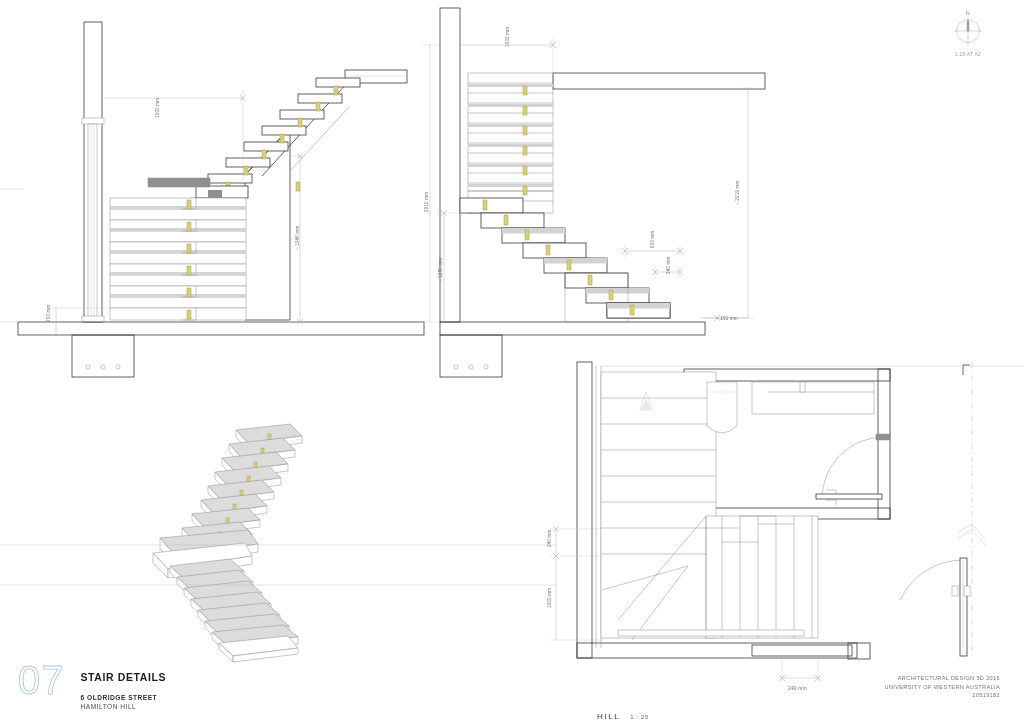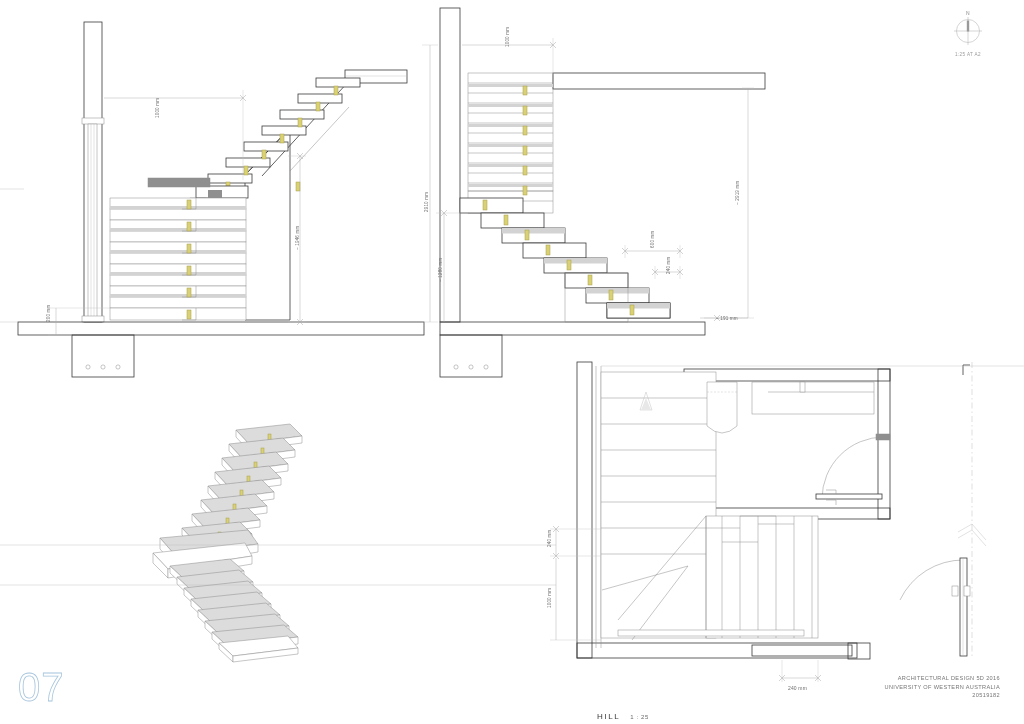--- a/index.html
+++ b/index.html
@@ -657,6 +657,11 @@
     <div class="sheet-no">
       <span class="num">07</span>
     </div>
+    <div class="tb-text">
+      <div class="tb-title">STAIR DETAILS</div>
+      <div class="tb-addr1">6 OLDRIDGE STREET</div>
+      <div class="tb-addr2">HAMILTON HILL</div>
+    </div>
   </div>
 
   <div id="credits">

